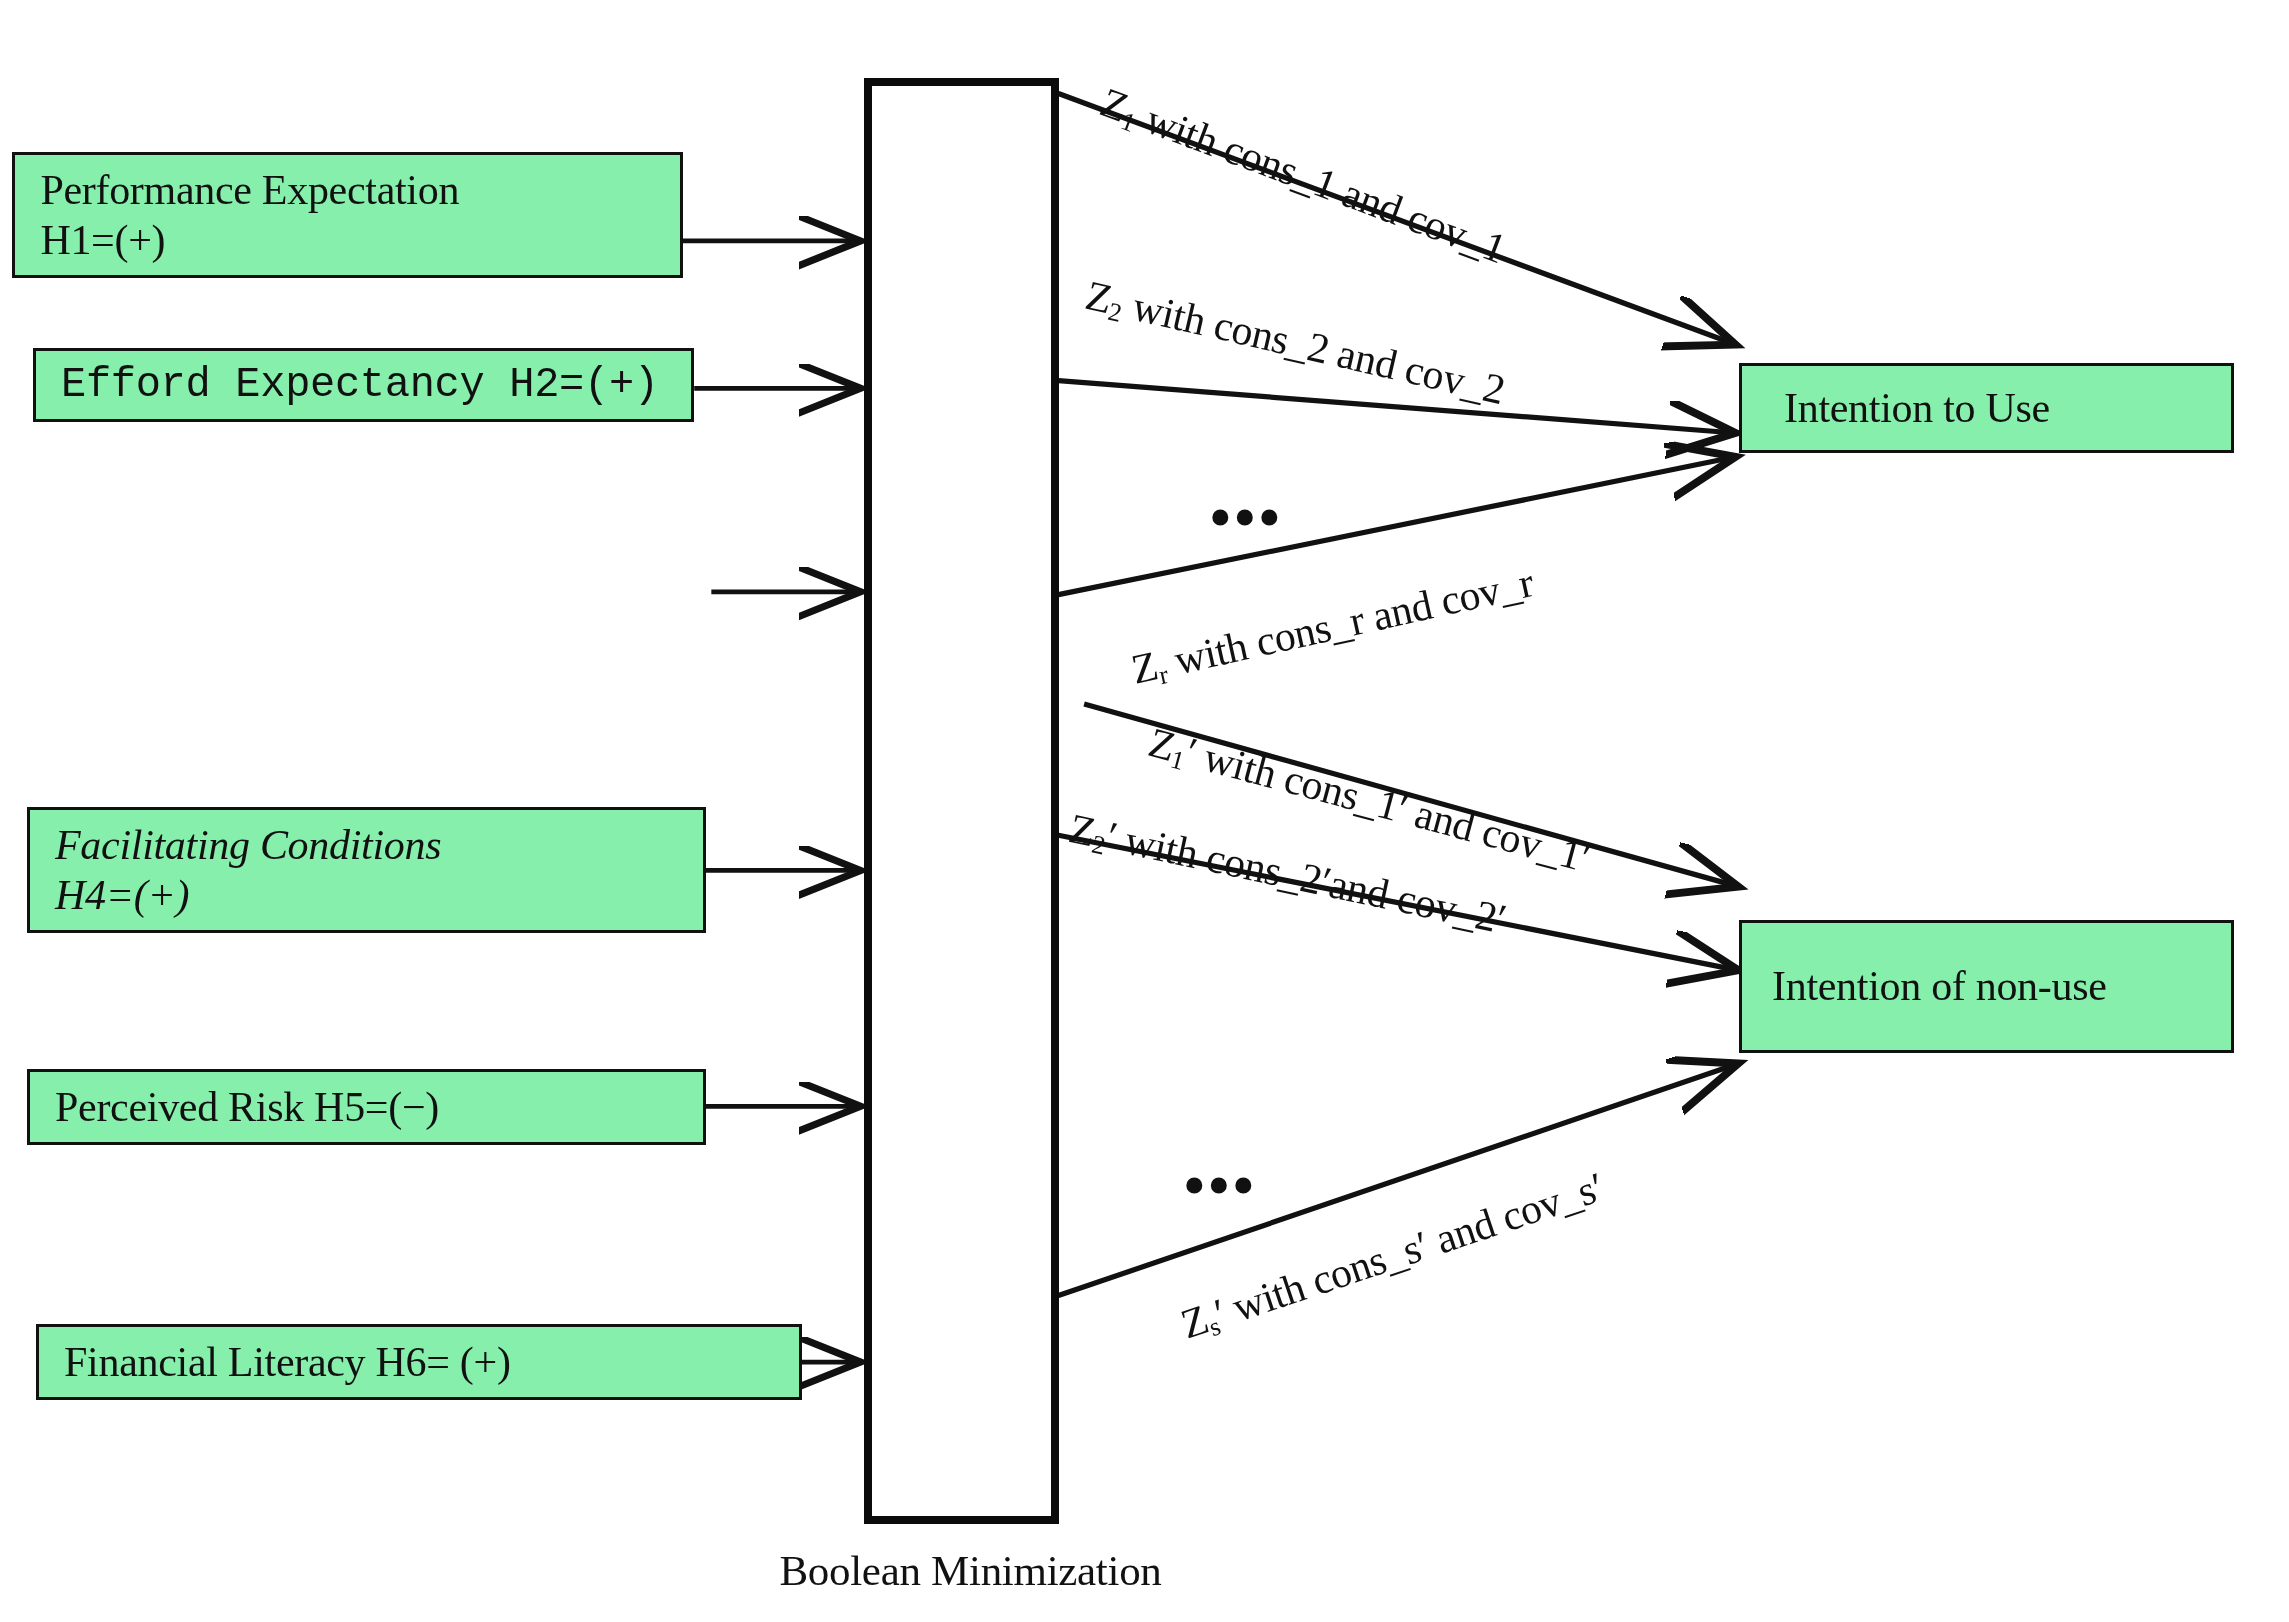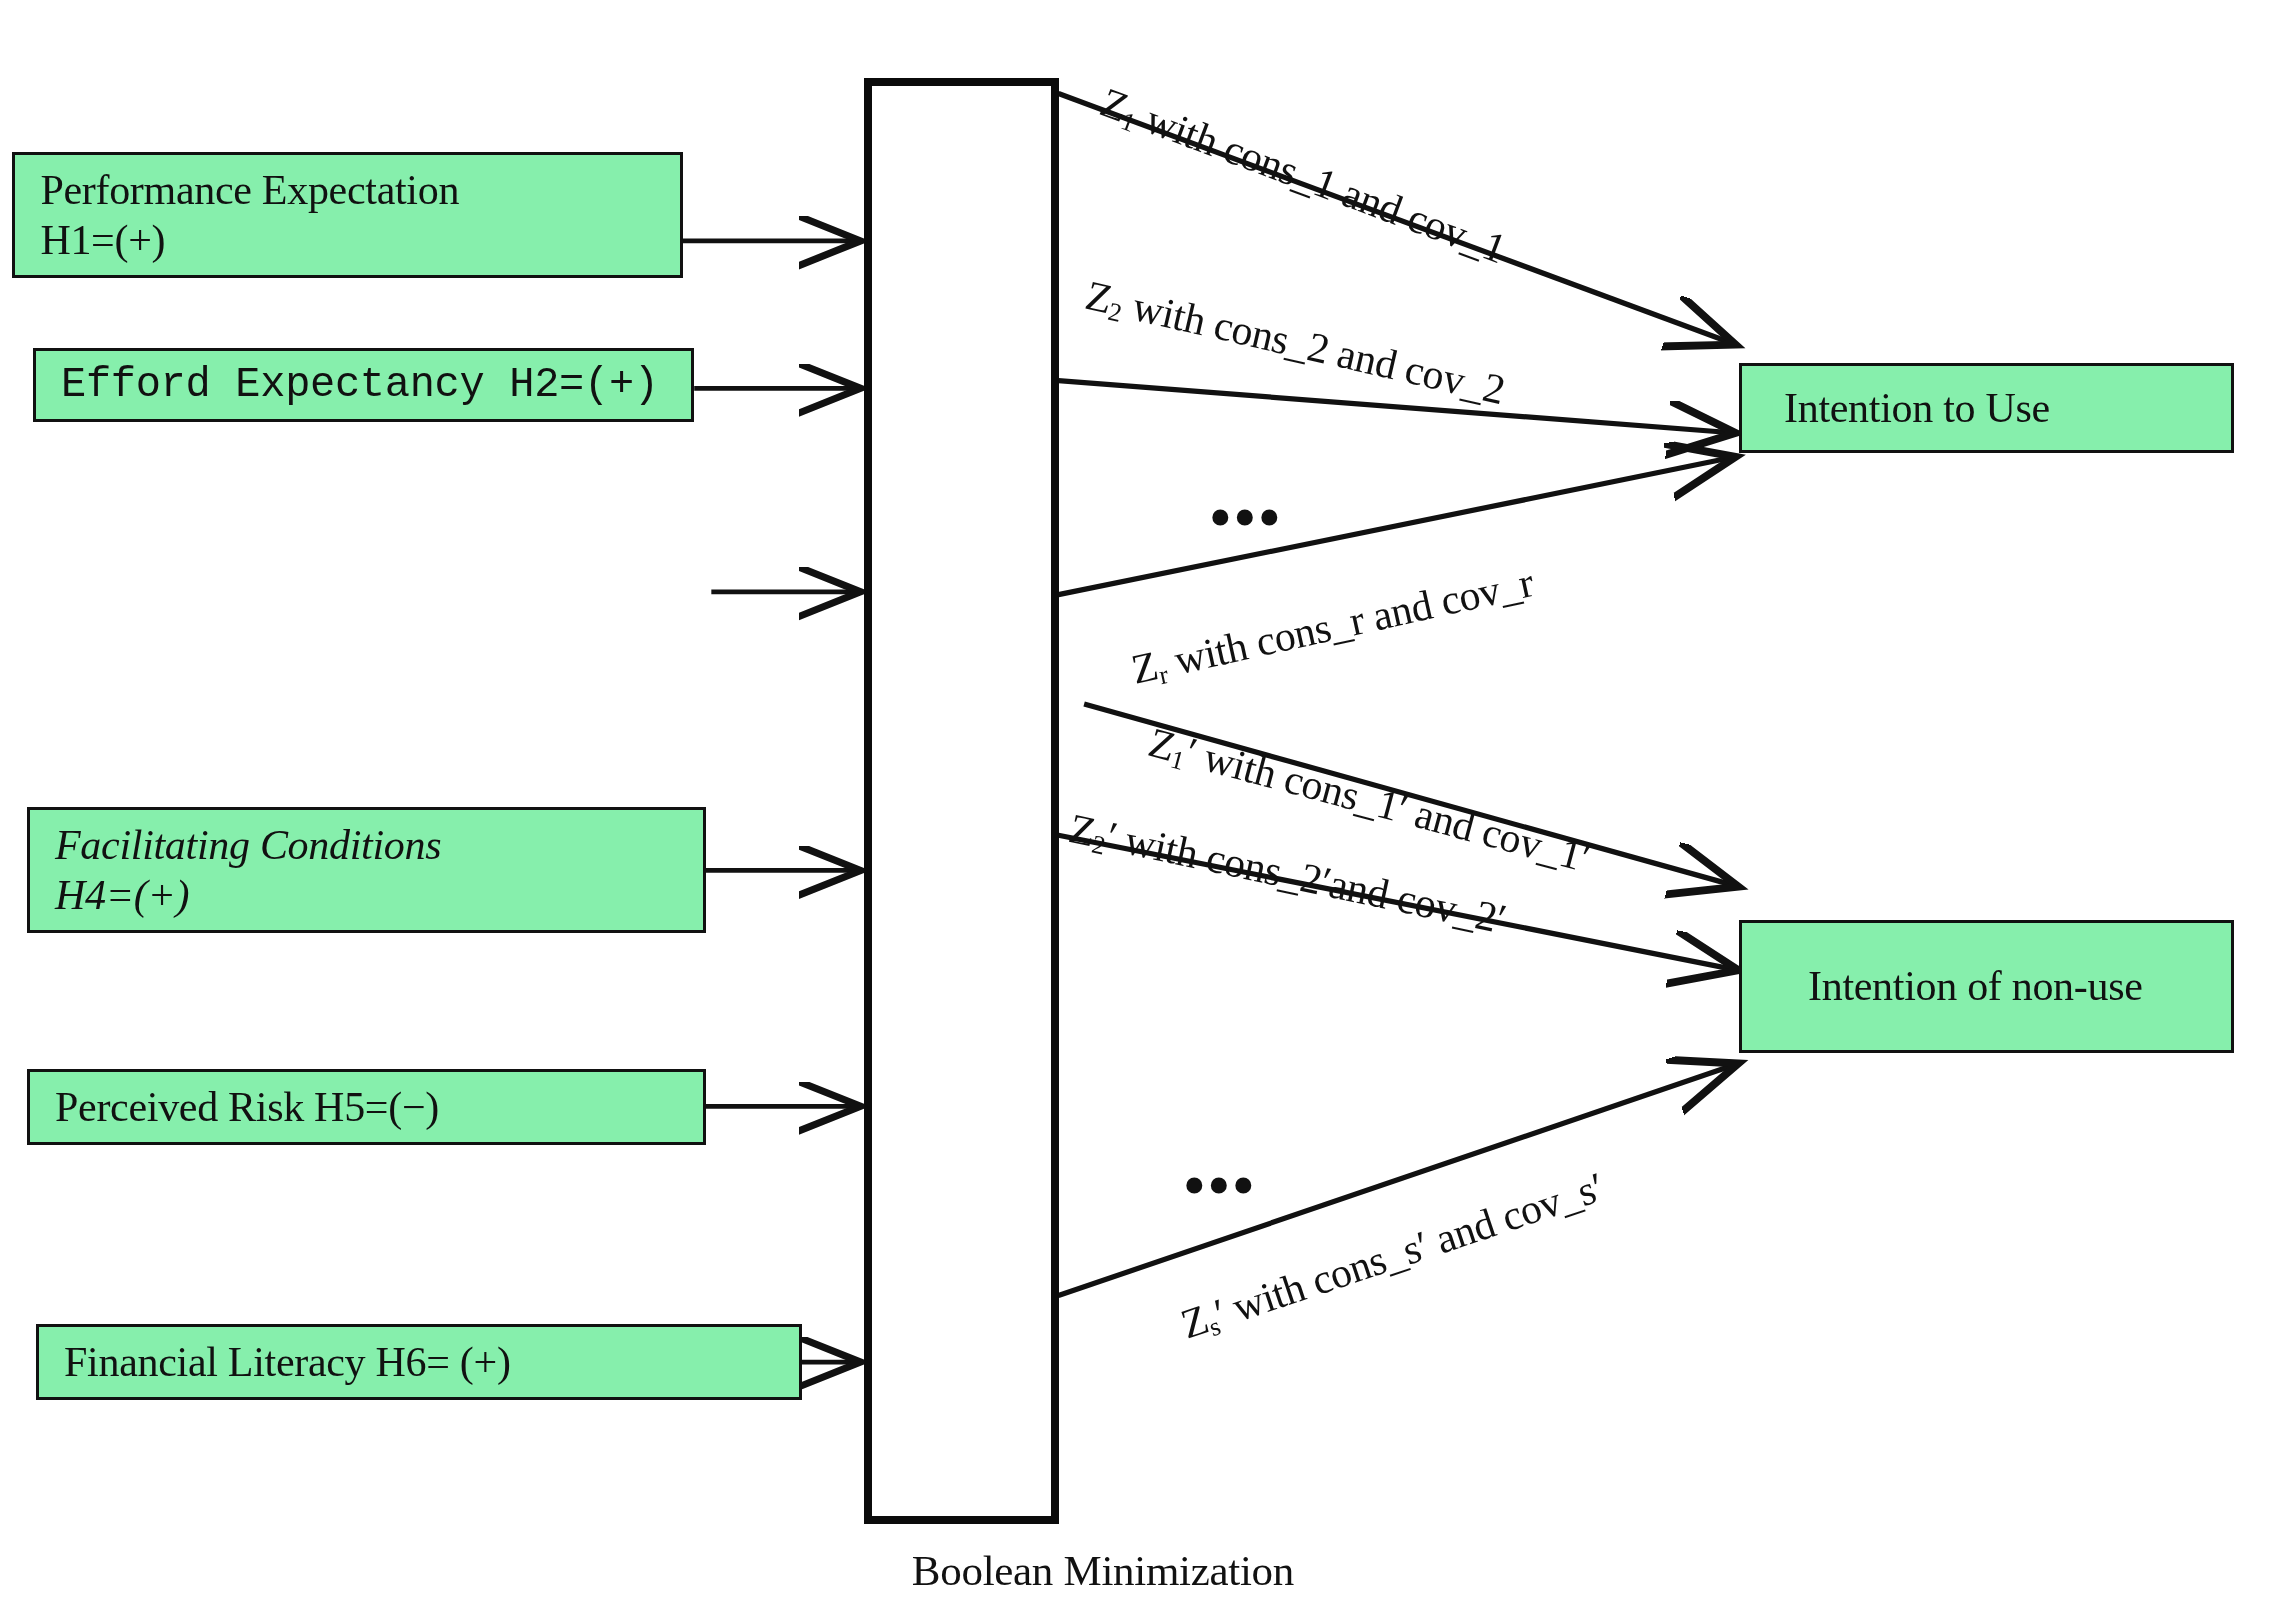--- a/index.html
+++ b/index.html
@@ -165,7 +165,7 @@
     <span class="node-label">Intention to Use</span>
   </div>
 
-  <div class="node-box" style="left:1739px; top:920px; width:495px; height:133px; padding-left:66px;">
+  <div class="node-box" style="left:1739px; top:920px; width:495px; height:133px; padding-left:30px;">
     <span class="node-label">Intention of non-use</span>
   </div>
 

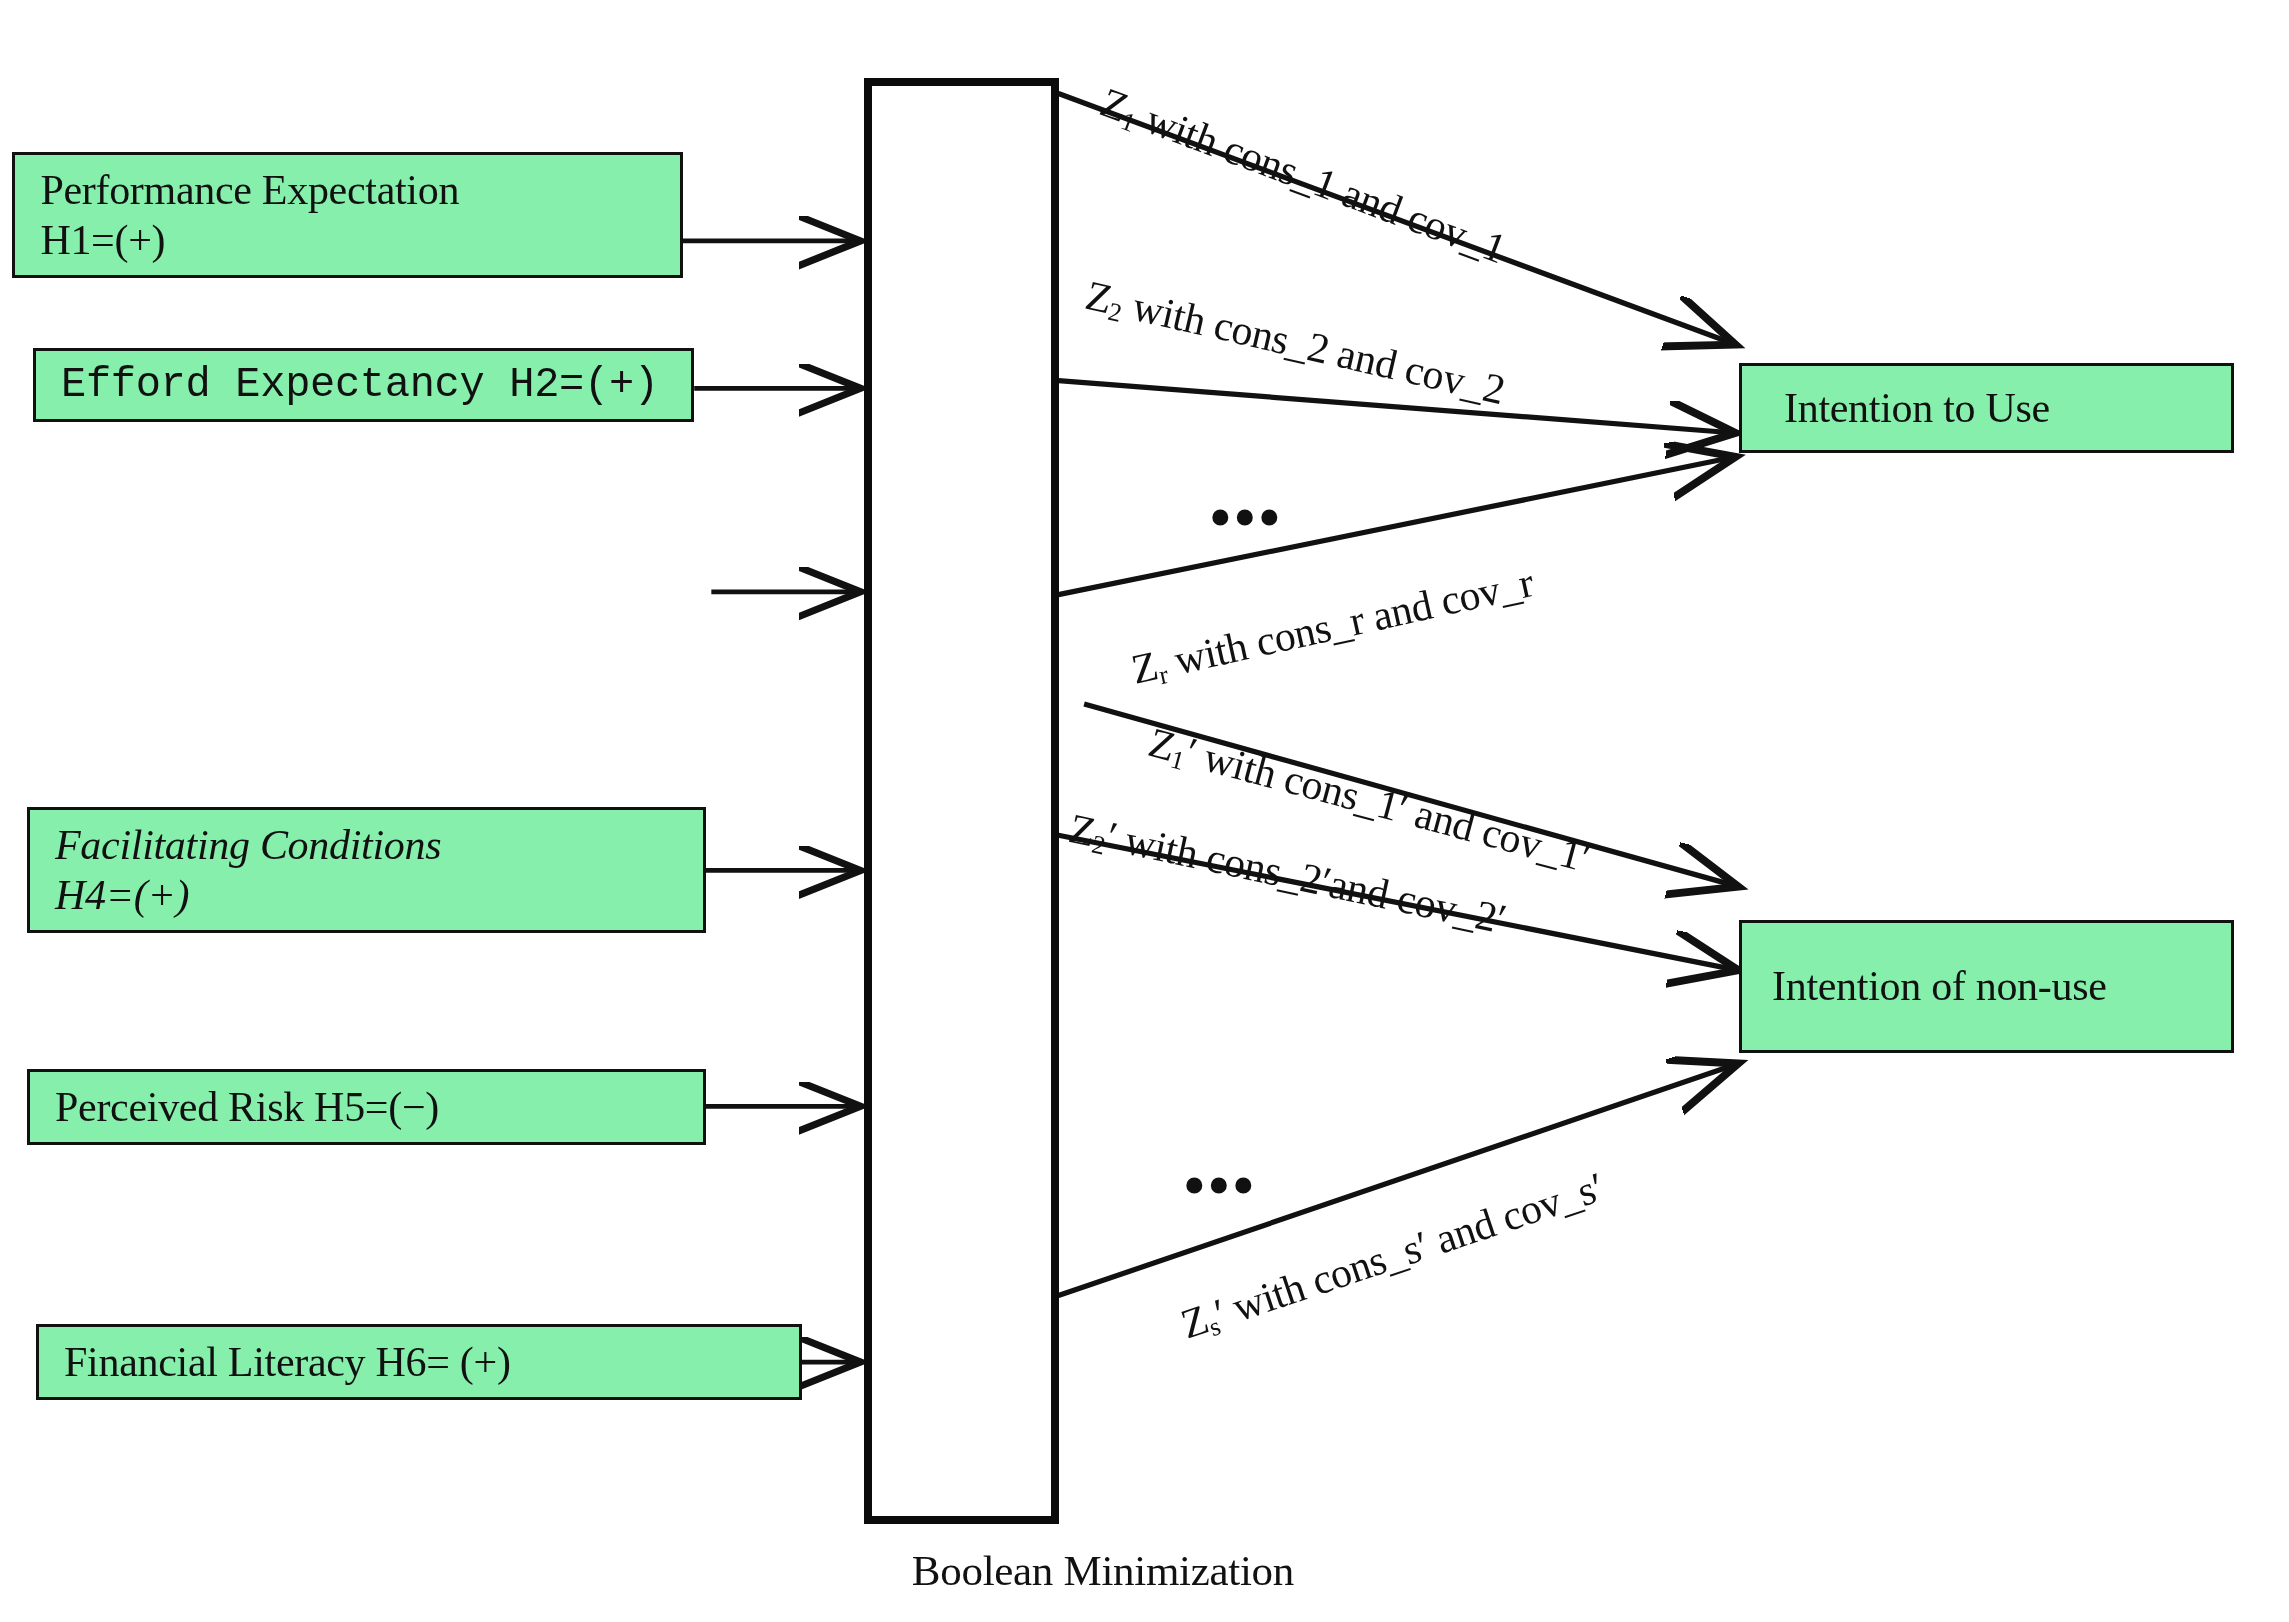--- a/index.html
+++ b/index.html
@@ -67,7 +67,7 @@
     left: 647px;
     top: 1546px;
     width: 647px;
-    text-align: right;
+    text-align: center;
     font-size: 43px;
     letter-spacing: -0.3px;
     color: #111111;

